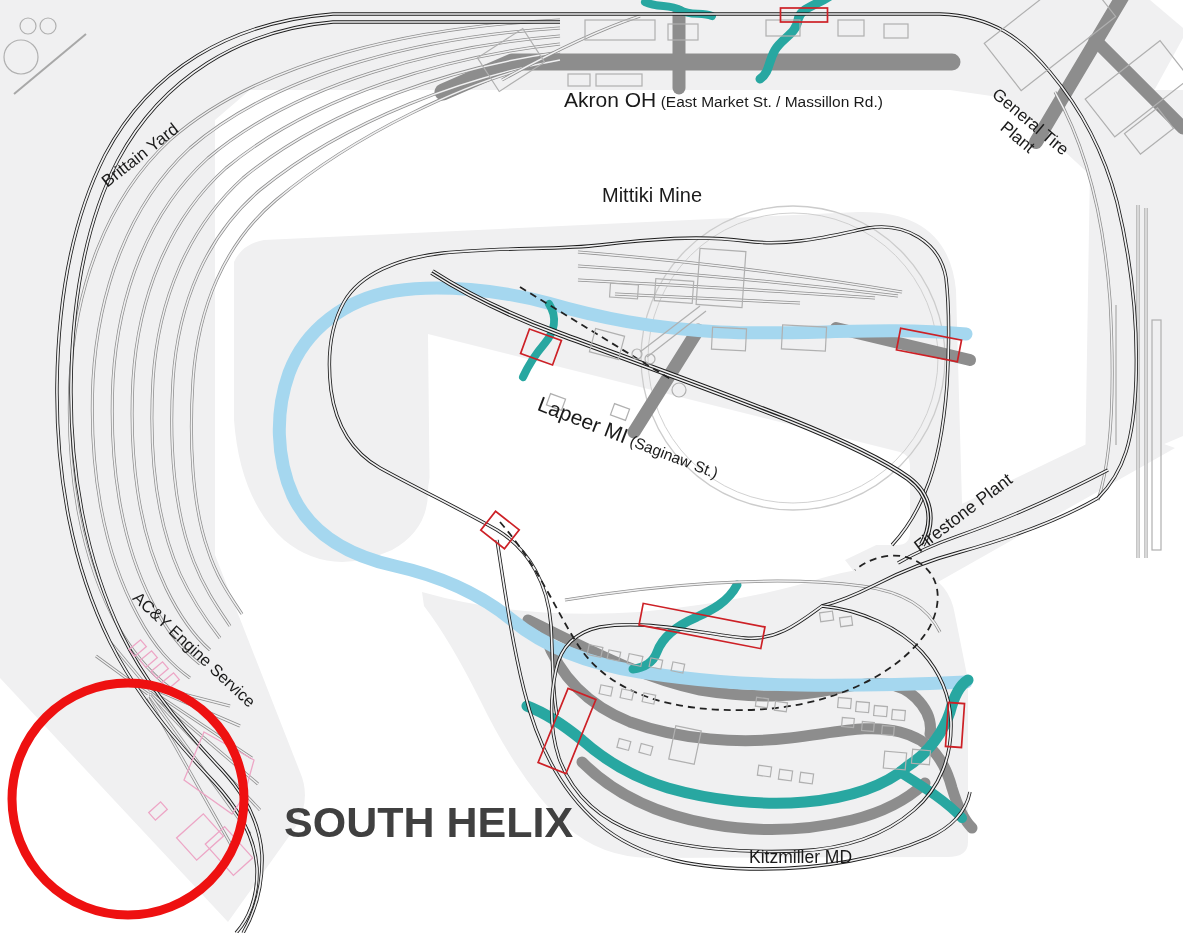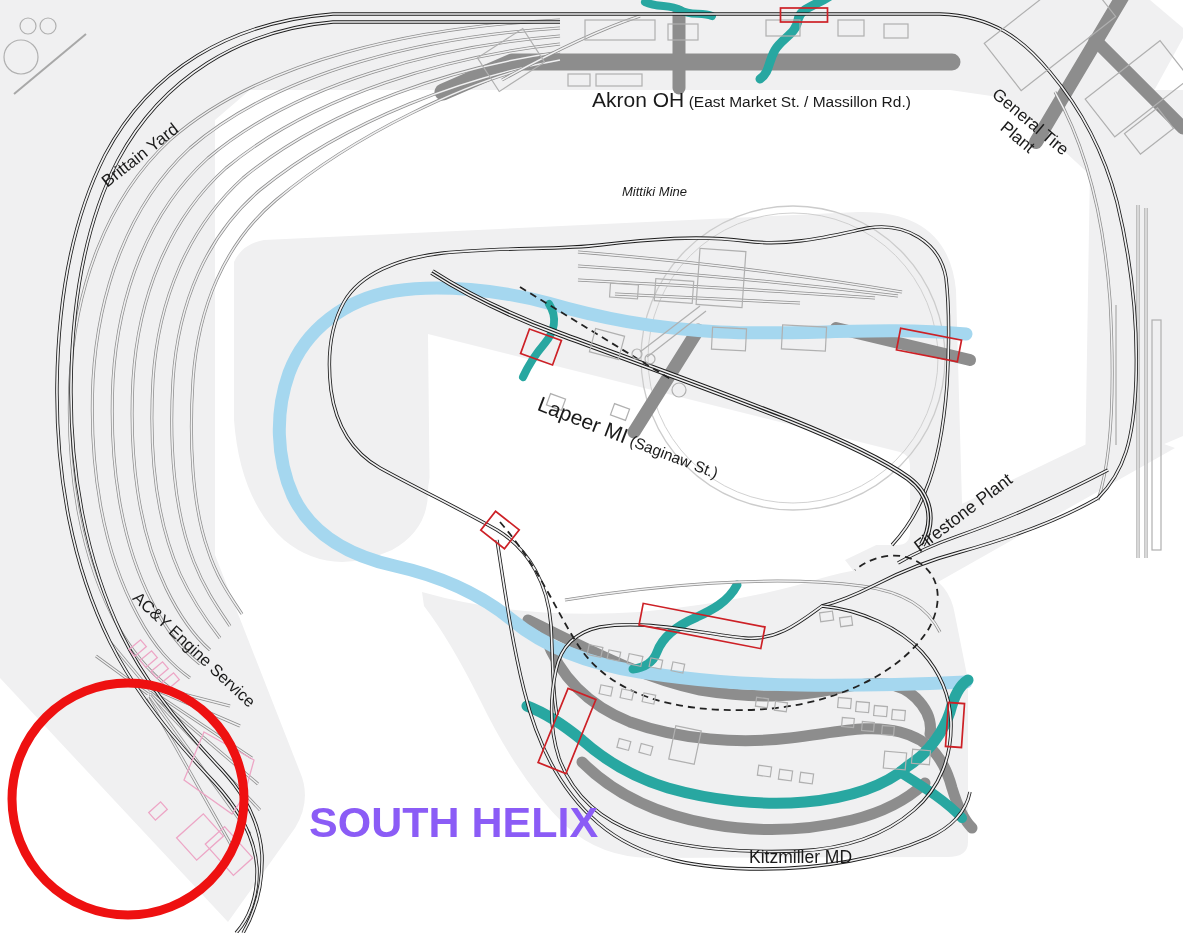--- a/index.html
+++ b/index.html
@@ -287,7 +287,7 @@
 
 <div class="lbl rot" style="left:98px;top:176px;font-size:17px;transform:rotate(-38deg);">Brittain Yard</div>
 
-<div class="lbl" style="left:592px;top:88px;">
+<div class="lbl" style="left:564px;top:88px;">
   <span class="big">Akron OH</span>
   <span class="small">(East Market St. / Massillon Rd.)</span>
 </div>

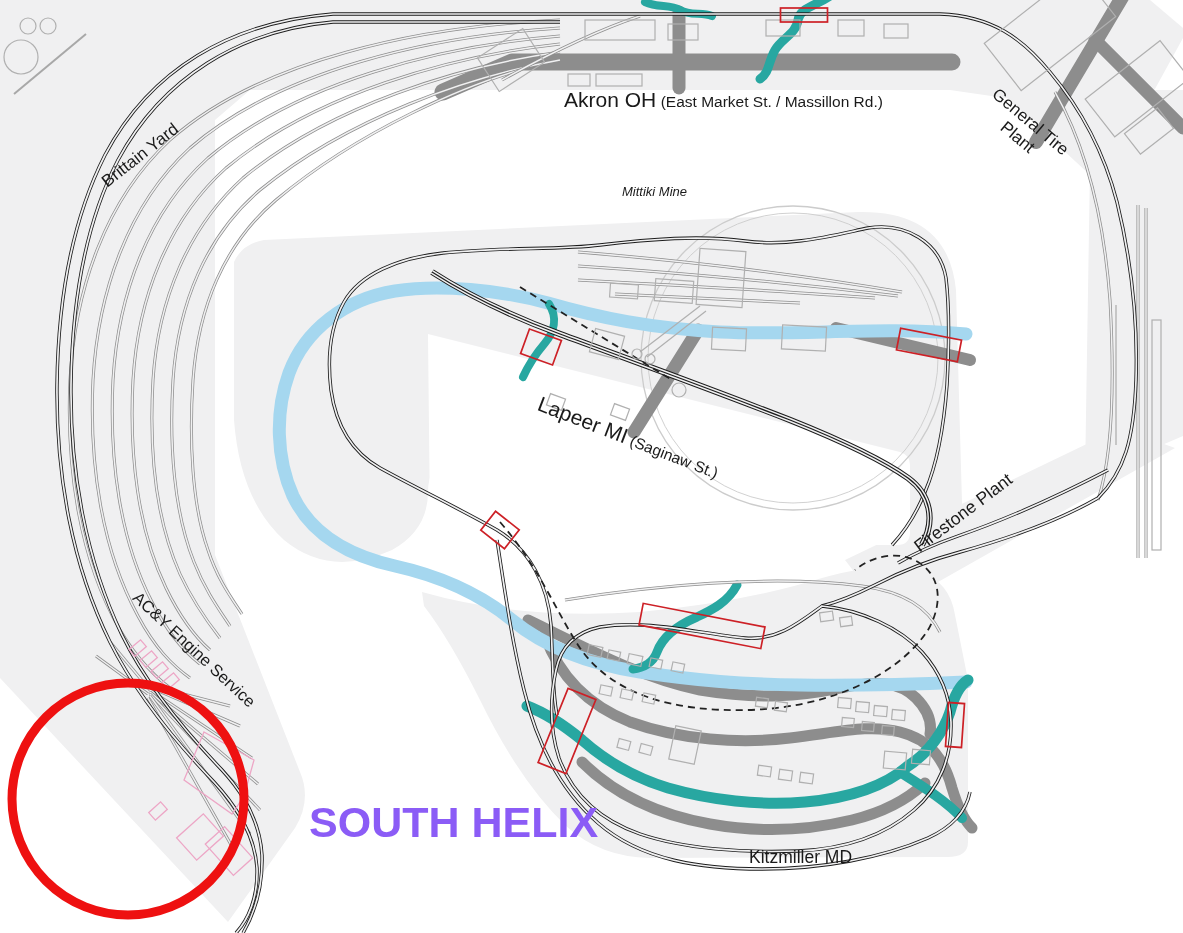--- a/index.html
+++ b/index.html
@@ -297,7 +297,7 @@
   <div>Plant</div>
 </div>
 
-<div class="lbl" style="left:622px;top:184px;font-size:13px;font-style:italic;">Mittiki Mine</div>
+<div class="lbl" style="left:602px;top:184px;font-size:20px;">Mittiki Mine</div>
 
 <div class="lbl rot" style="left:543px;top:392px;transform:rotate(21deg);">
   <span class="big">Lapeer MI</span>

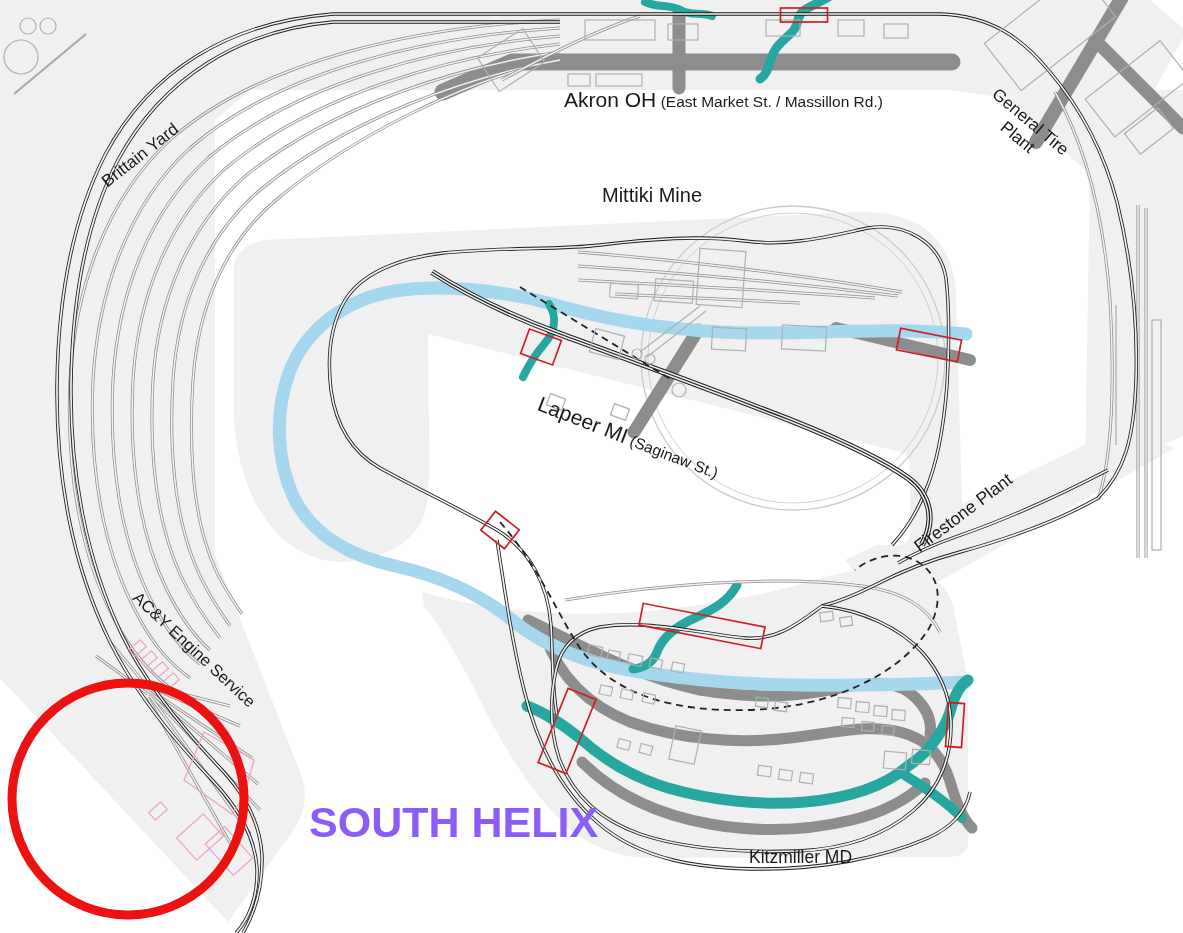--- a/index.html
+++ b/index.html
@@ -26,7 +26,7 @@
   .riverB{stroke:#a5d7ef;fill:none;stroke-linecap:round;}
   .riverT{stroke:#28a7a1;fill:none;stroke-linecap:round;}
   #south-helix{position:absolute;left:284px;top:798px;font-size:43px;font-weight:bold;
-               letter-spacing:0px;color:#8b5cf6;margin-left:25px;}
+               letter-spacing:0px;color:#404040;}
 </style>
 </head>
 <body>

